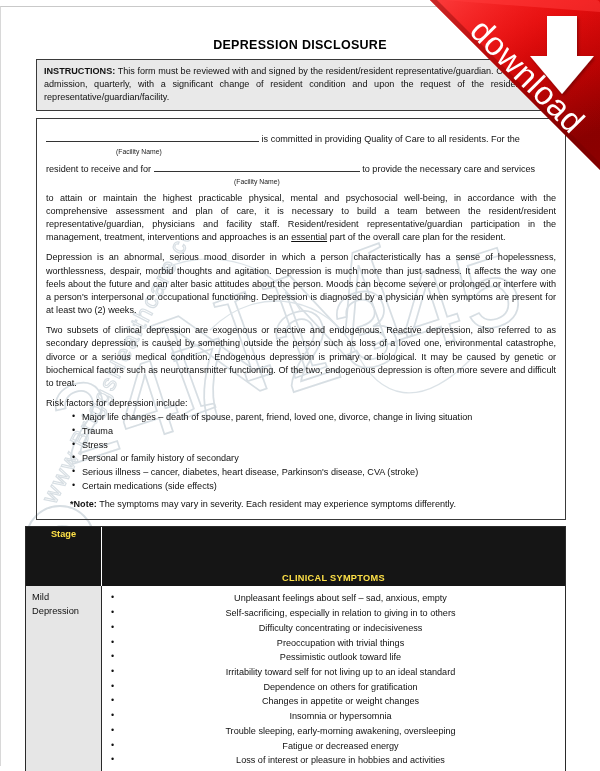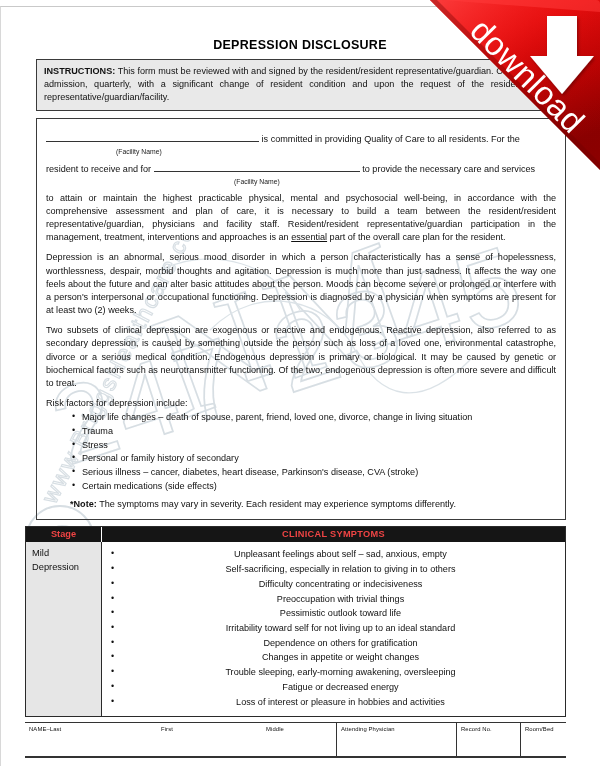--- a/index.html
+++ b/index.html
@@ -126,7 +126,7 @@
   .sym-head {
     display: flex;
     background: #151515;
-    color: #ef4444;
+    color: #fde047;
   }
   .sym-head .c1 {
     width: 76px;

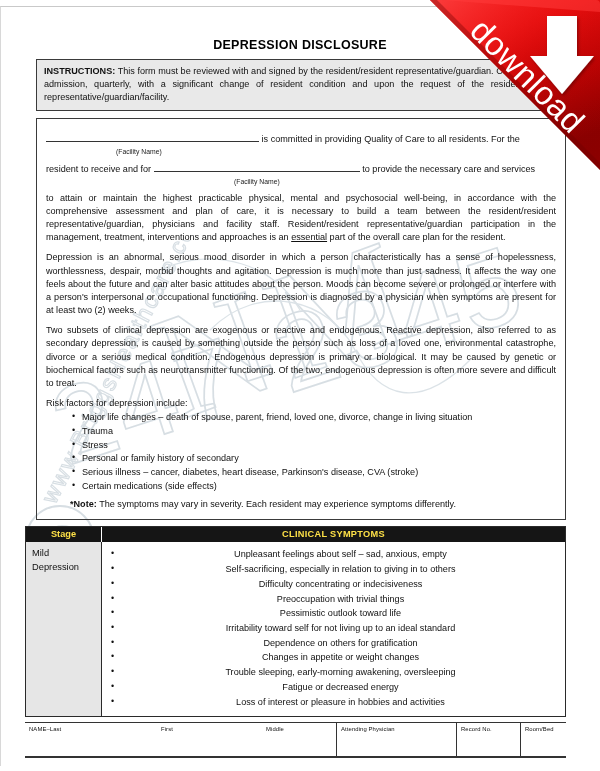--- a/index.html
+++ b/index.html
@@ -143,6 +143,7 @@
     font-weight: bold;
     letter-spacing: .3px;
     padding: 2px 0 3px 0;
+    margin-top: 44px;
   }
   .sym-body { display: flex; }
   .sym-body .c1 {

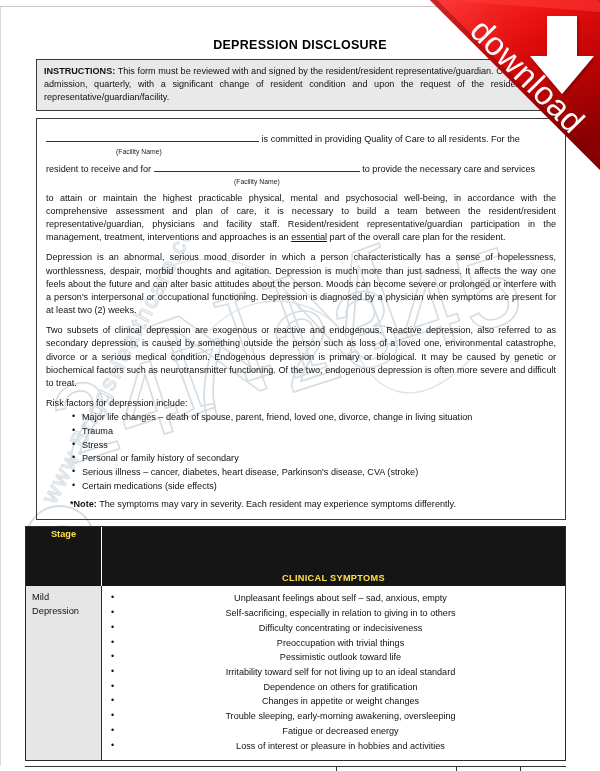--- a/index.html
+++ b/index.html
@@ -305,6 +305,7 @@
             <li>Irritability toward self for not living up to an ideal standard</li>
             <li>Dependence on others for gratification</li>
             <li>Changes in appetite or weight changes</li>
+            <li>Insomnia or hypersomnia</li>
             <li>Trouble sleeping, early-morning awakening, oversleeping</li>
             <li>Fatigue or decreased energy</li>
             <li>Loss of interest or pleasure in hobbies and activities</li>

